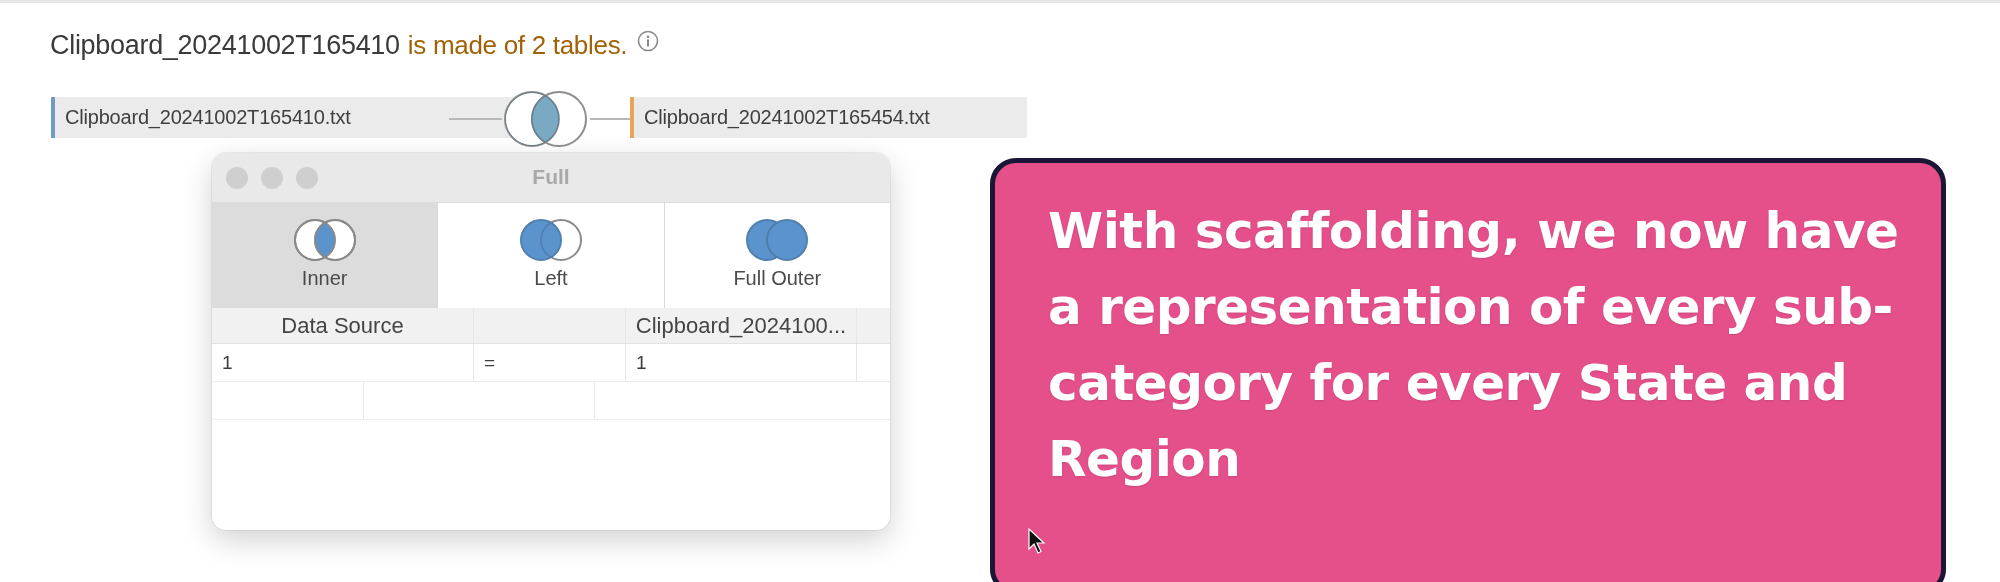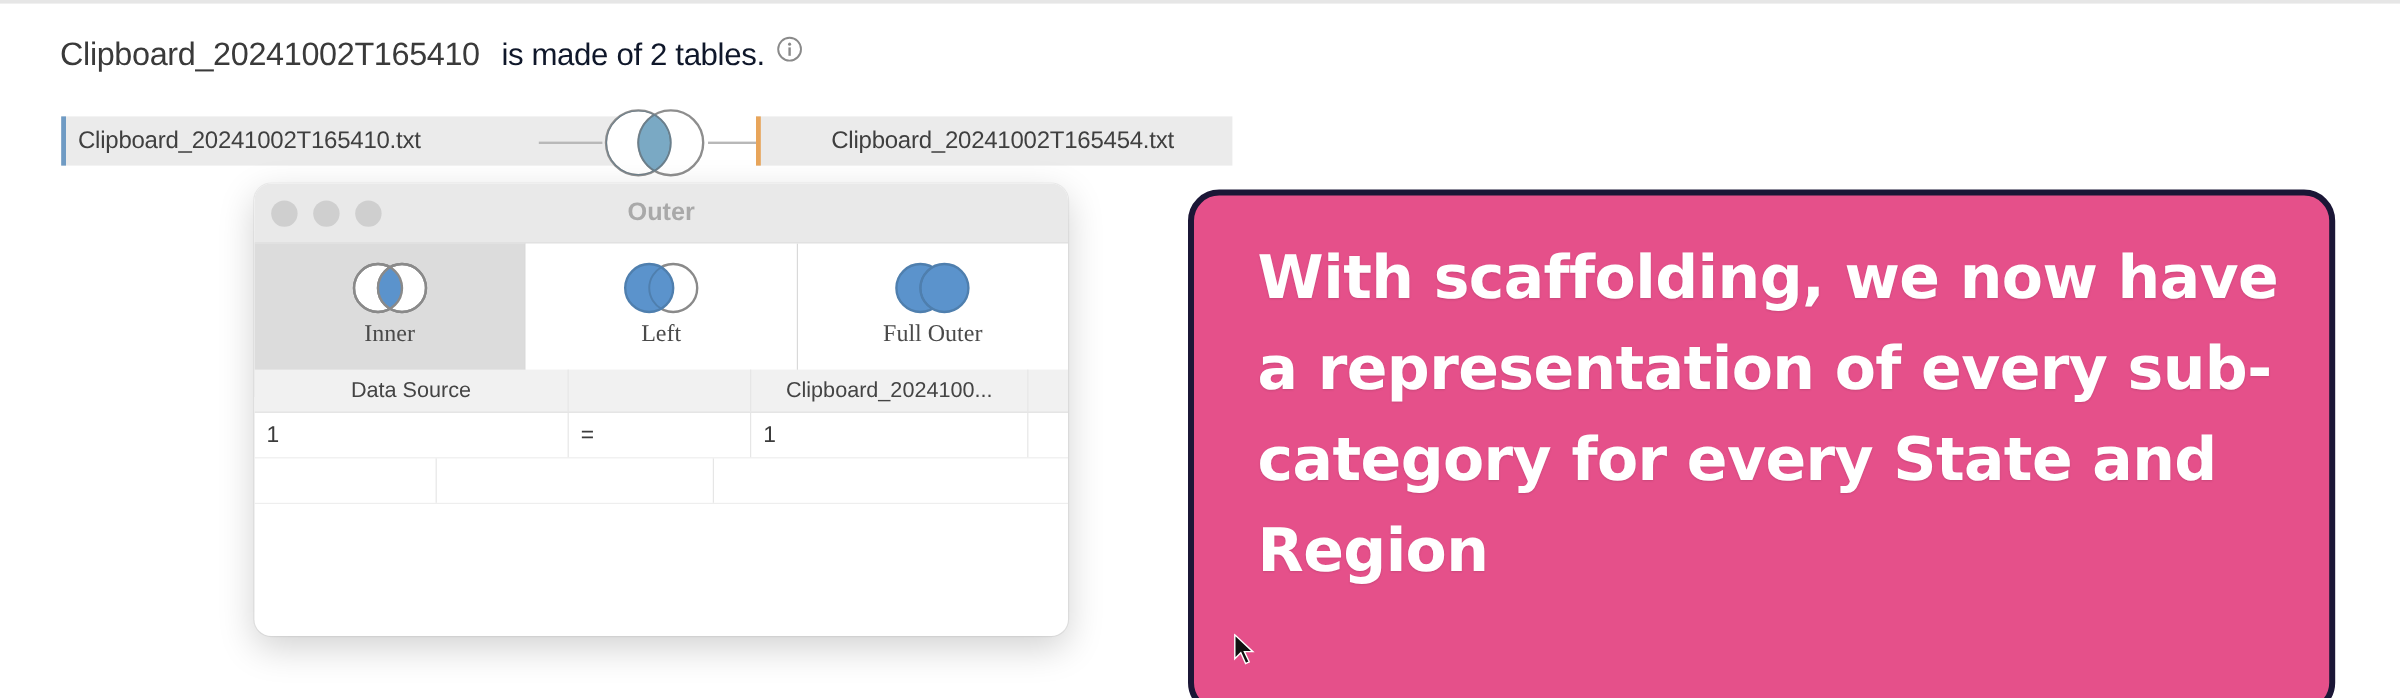--- a/index.html
+++ b/index.html
@@ -10,7 +10,7 @@
 
     .heading { position: absolute; left: 50px; top: 30px; height: 34px; display: flex; align-items: flex-start; white-space: nowrap; }
     .heading .ds-name { font-size: 27px; color: #3a3a3a; letter-spacing: -0.3px; }
-    .heading .ds-desc { font-size: 26px; color: #0f172a; margin-left: 18px; letter-spacing: -0.3px; }
+    .heading .ds-desc { font-size: 26px; color: #a16207; margin-left: 8px; letter-spacing: -0.3px; }
     .heading .info { margin-left: 10px; width: 22px; height: 22px; display: inline-block; }
 
     .table-box { position: absolute; top: 97px; height: 41px; background: #ebebeb; display: flex; align-items: center; font-size: 20px; color: #3f3f3f; padding-left: 14px; white-space: nowrap; letter-spacing: -0.2px; }

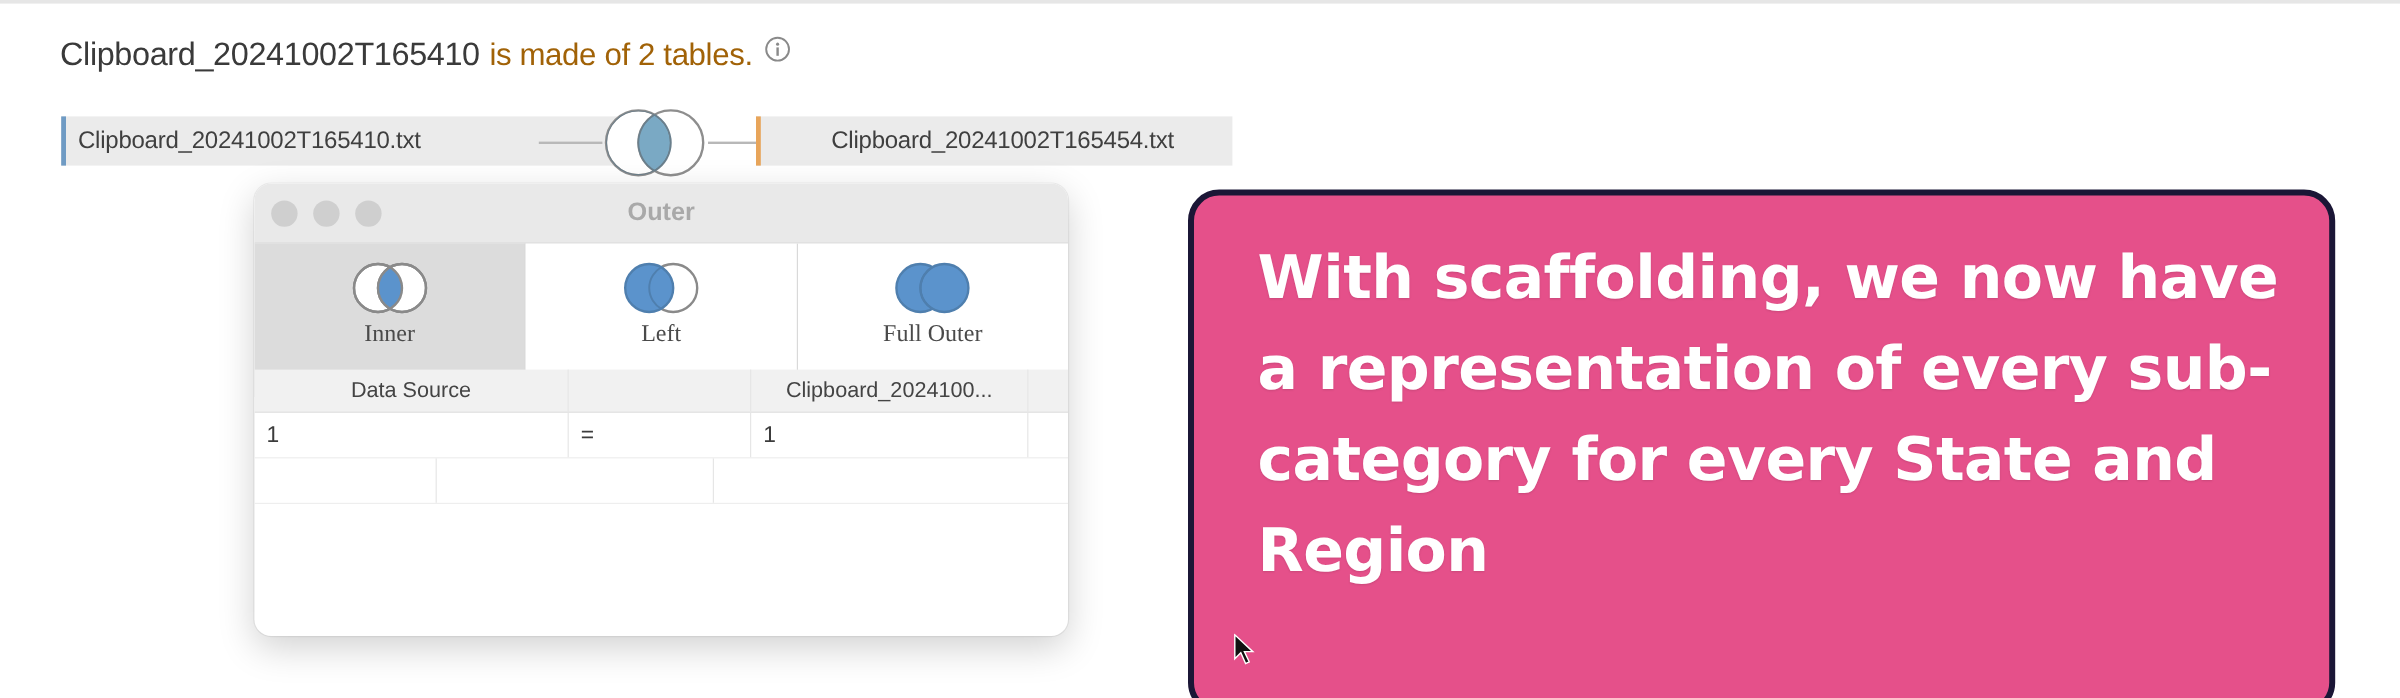--- a/index.html
+++ b/index.html
@@ -16,7 +16,7 @@
     .table-box { position: absolute; top: 97px; height: 41px; background: #ebebeb; display: flex; align-items: center; font-size: 20px; color: #3f3f3f; padding-left: 14px; white-space: nowrap; letter-spacing: -0.2px; }
     .table-box .bar { position: absolute; left: 0; top: 0; width: 4px; height: 41px; }
     .table-left { left: 51px; width: 477px; }
-    .table-right { left: 630px; width: 397px; justify-content: center; }
+    .table-right { left: 630px; width: 397px; }
 
     .connector { position: absolute; top: 118px; height: 2px; background: #b8b8b8; }
     .join-venn { position: absolute; left: 500px; top: 90px; width: 92px; height: 58px; cursor: pointer; }

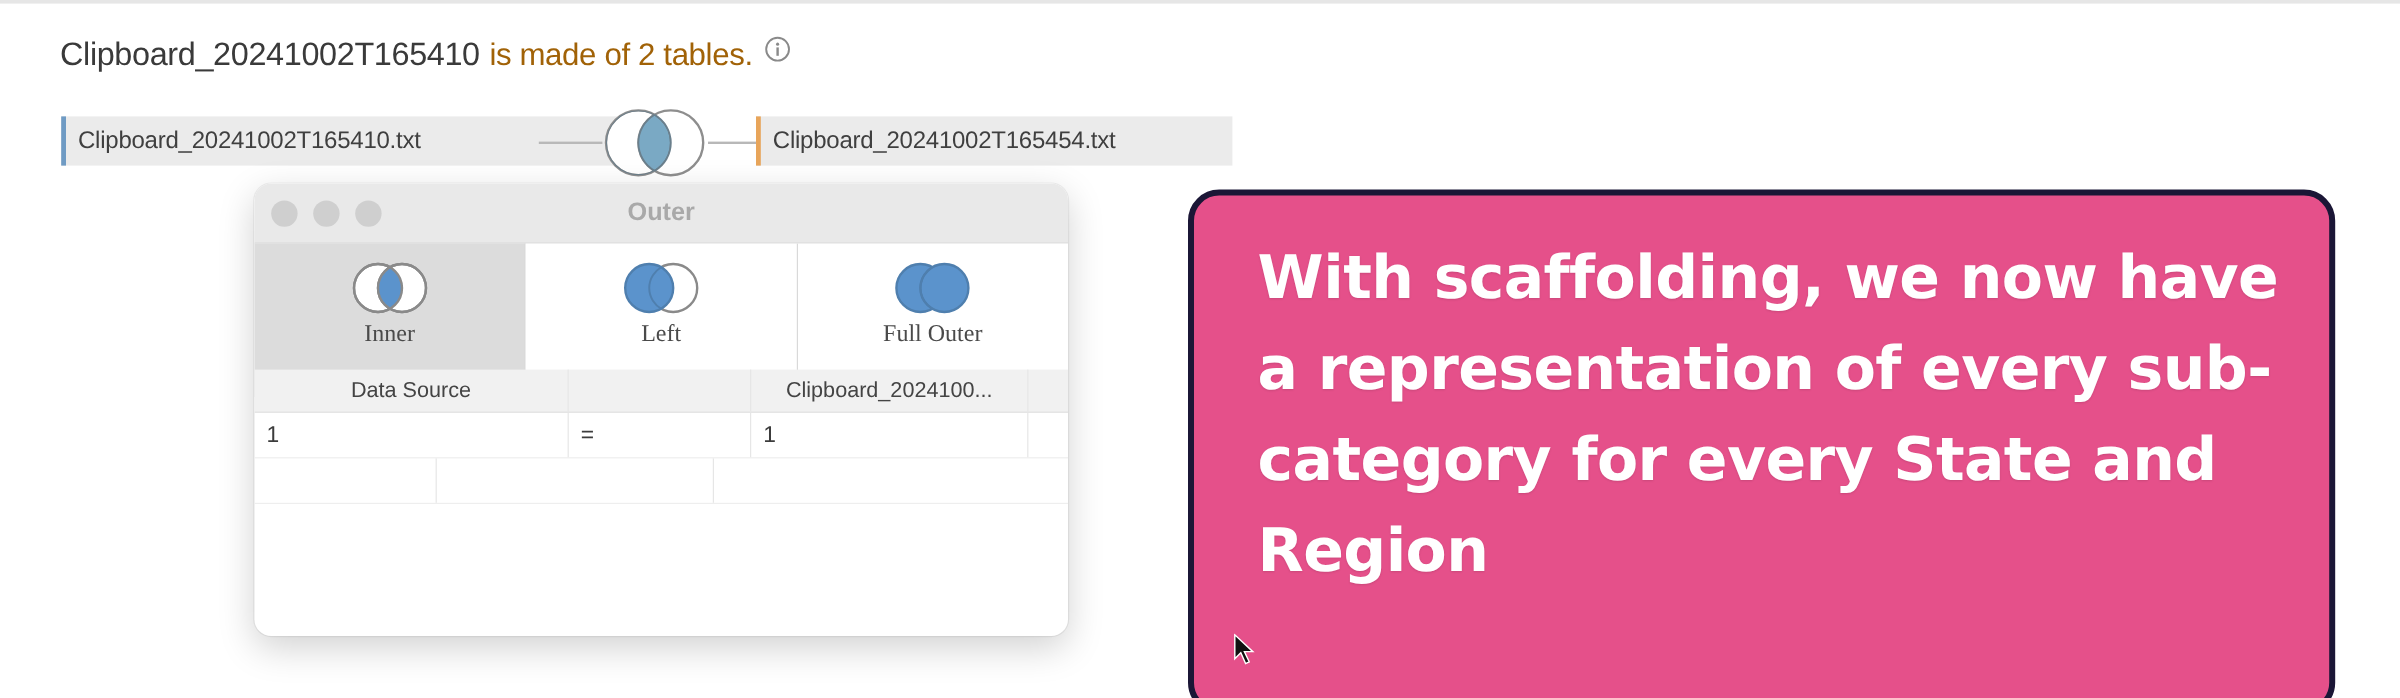--- a/index.html
+++ b/index.html
@@ -97,7 +97,7 @@
     <span class="tl" style="left:14px"></span>
     <span class="tl" style="left:49px"></span>
     <span class="tl" style="left:84px"></span>
-    <div class="title">Outer</div>
+    <div class="title">Full</div>
   </div>
 
   <div class="jtypes">

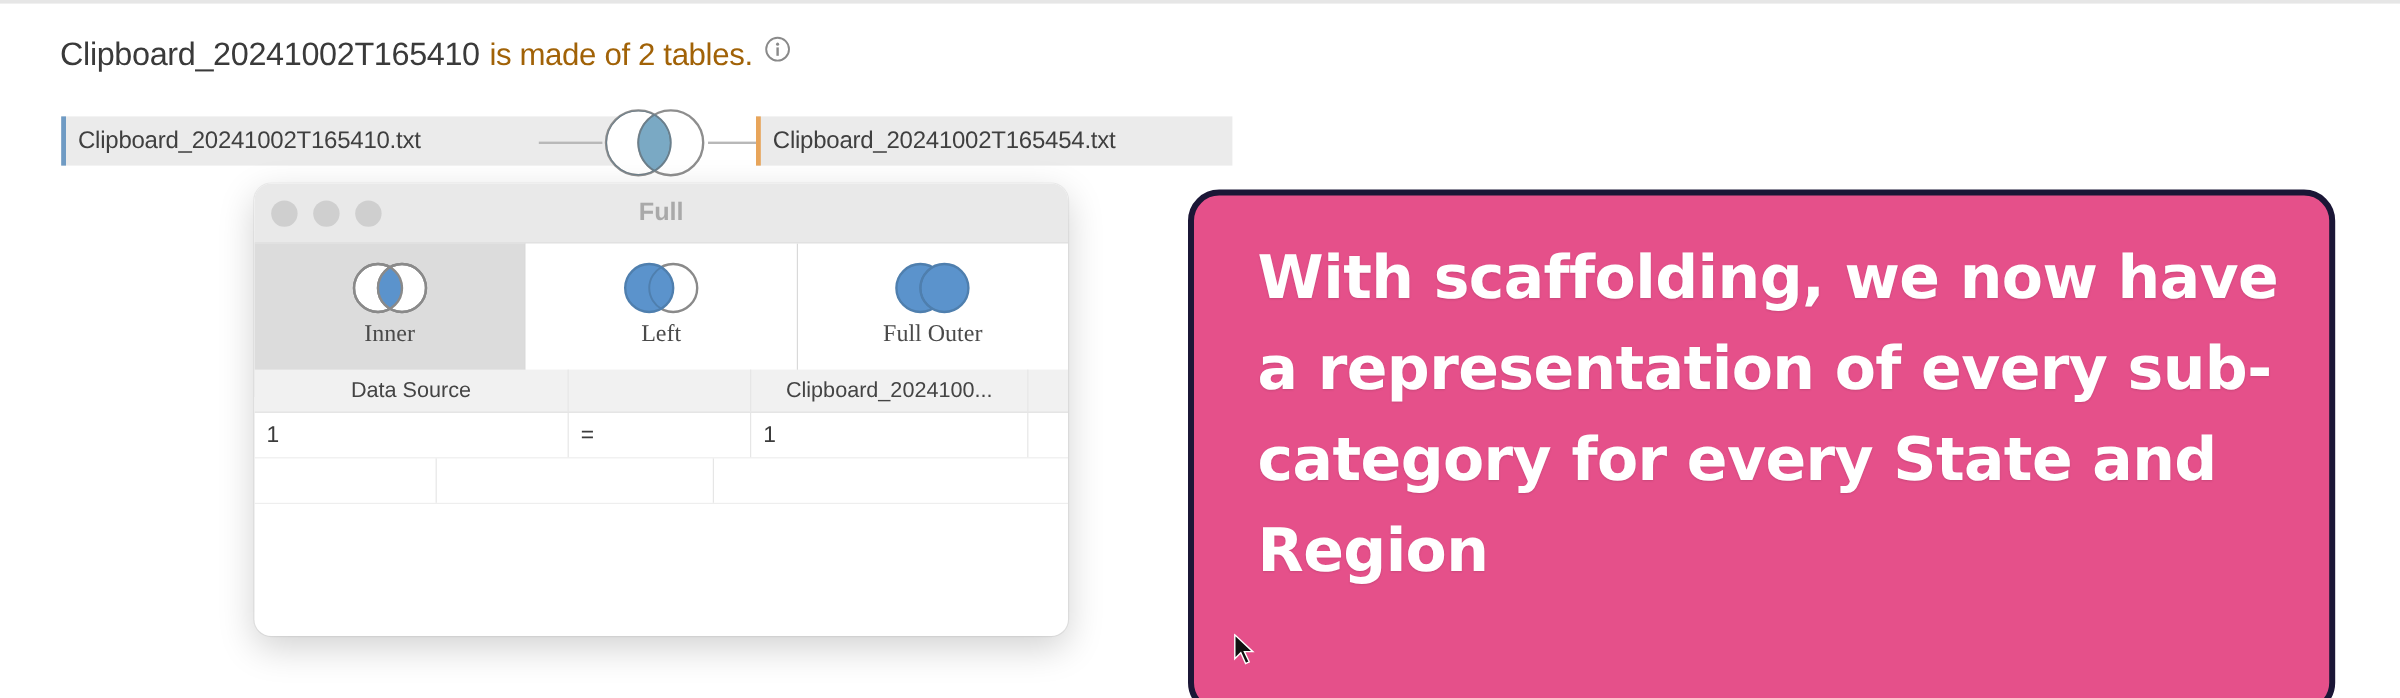--- a/index.html
+++ b/index.html
@@ -26,7 +26,7 @@
     .tl { position: absolute; top: 14px; width: 22px; height: 22px; border-radius: 50%; background: #cfcfcf; }
     .titlebar .title { position: absolute; left: 0; width: 678px; top: 12px; text-align: center; font-size: 21px; font-weight: bold; color: #a9a9a9; }
 
-    .jtypes { position: absolute; left: 0; top: 50px; width: 678px; height: 128px; display: flex; font-family: Liberation Serif, serif; }
+    .jtypes { position: absolute; left: 0; top: 50px; width: 678px; height: 128px; display: flex; }
     .jtype { flex: 1; position: relative; background: #fff; border-right: 1px solid #d9d9d9; cursor: pointer; }
     .jtype:last-child { border-right: none; }
     .jtype.selected { background: #dcdcdc; }

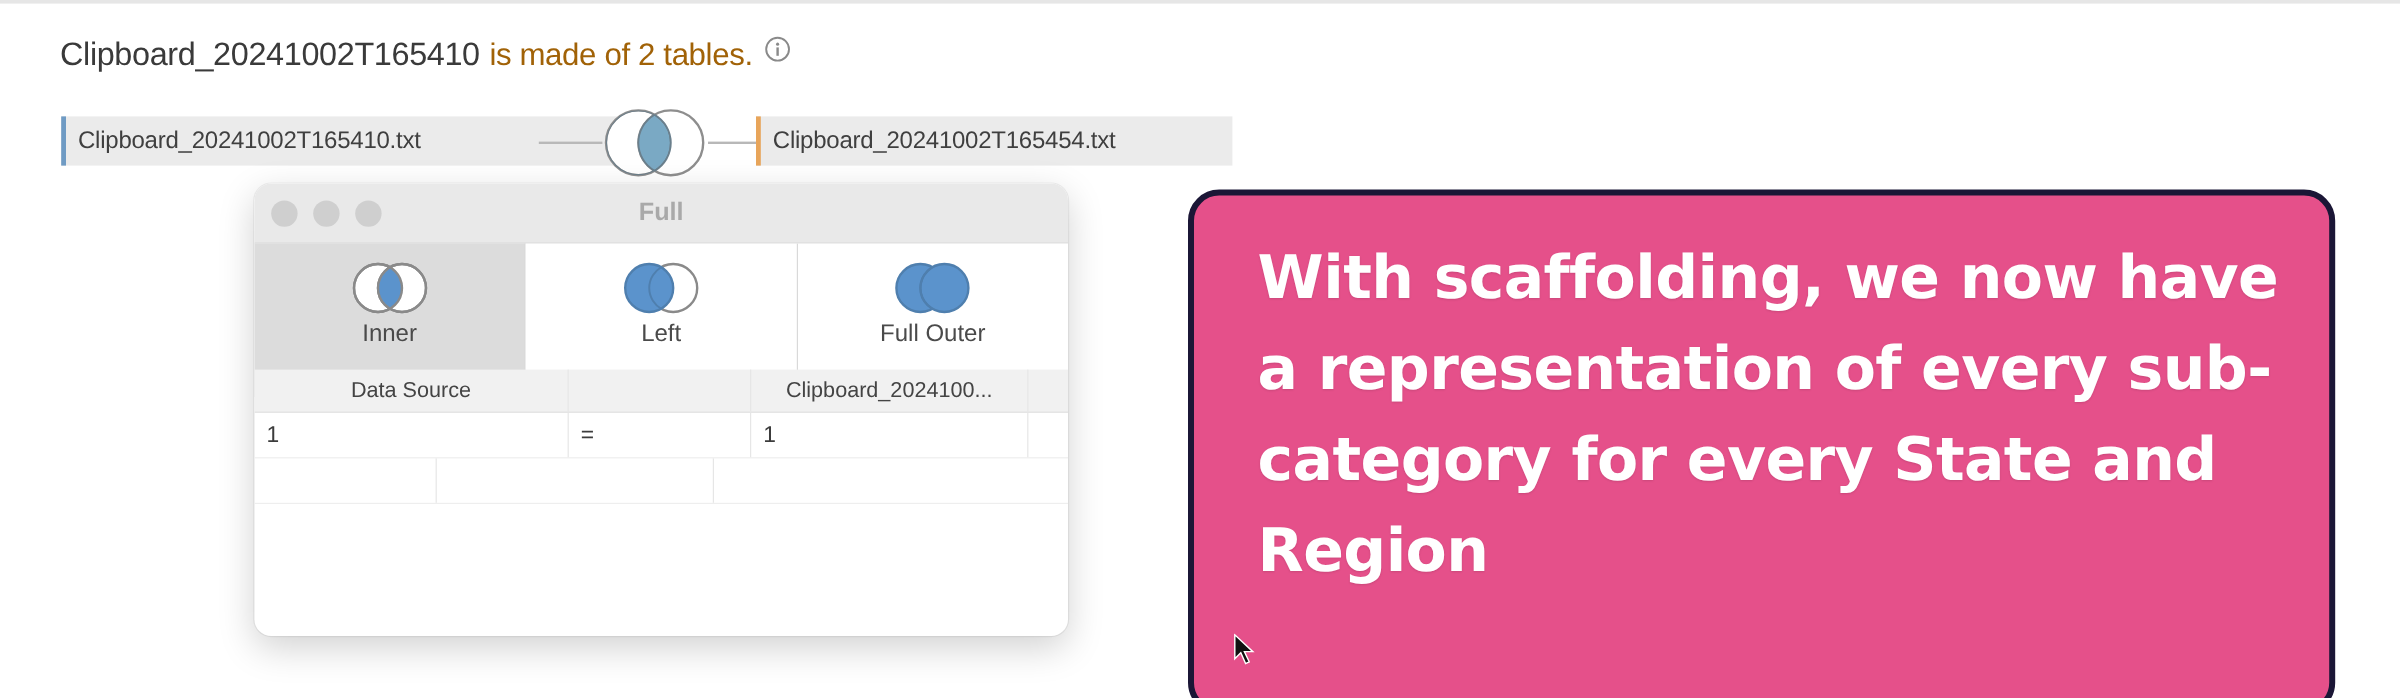--- a/index.html
+++ b/index.html
@@ -37,7 +37,7 @@
     .crow { display: flex; height: 38px; border-bottom: 1px solid #eeeeee; }
     .crow.header { height: 36px; background: #f1f1f1; border-bottom: 1px solid #e2e2e2; }
     .cell { border-right: 1px solid #e6e6e6; display: flex; align-items: center; font-size: 19px; color: #3c3c3c; padding-left: 10px; white-space: nowrap; overflow: hidden; }
-    .crow.header .cell { justify-content: center; padding-left: 0; font-size: 18px; color: #444; }
+    .crow.header .cell { justify-content: center; padding-left: 0; font-size: 22px; color: #444; }
     .c1 { width: 262px; } .c2 { width: 152px; } .c3 { width: 231px; } .c4 { width: 33px; border-right: none; }
     .placeholder { font-style: italic; color: #a8a8a8; }
 

